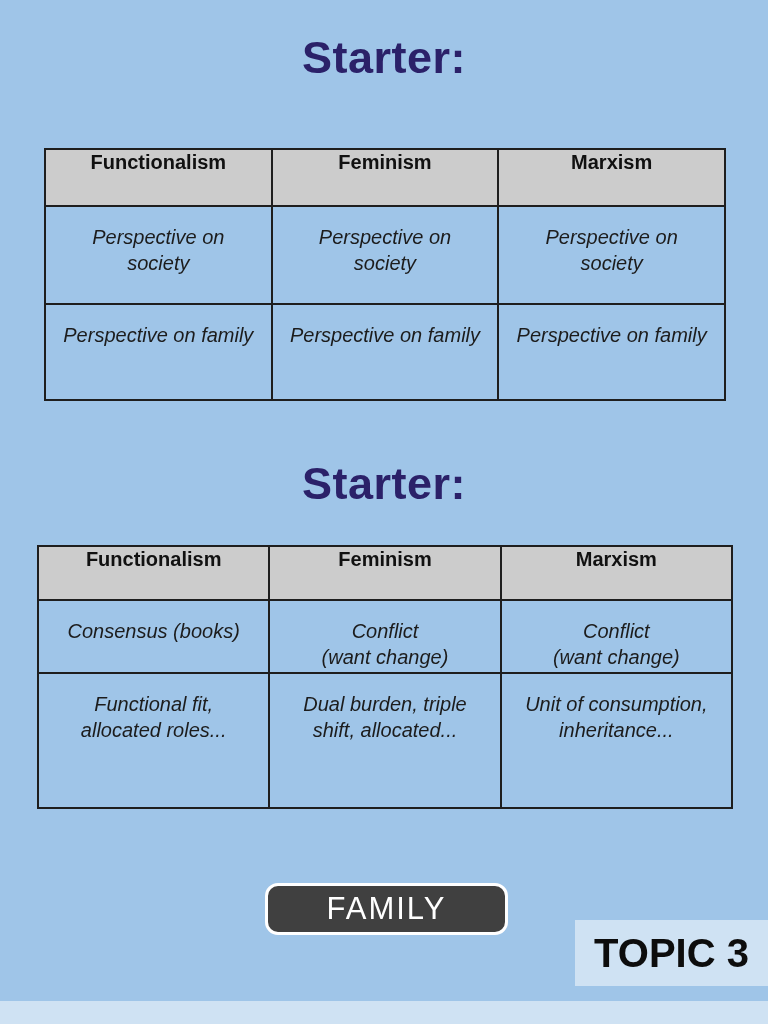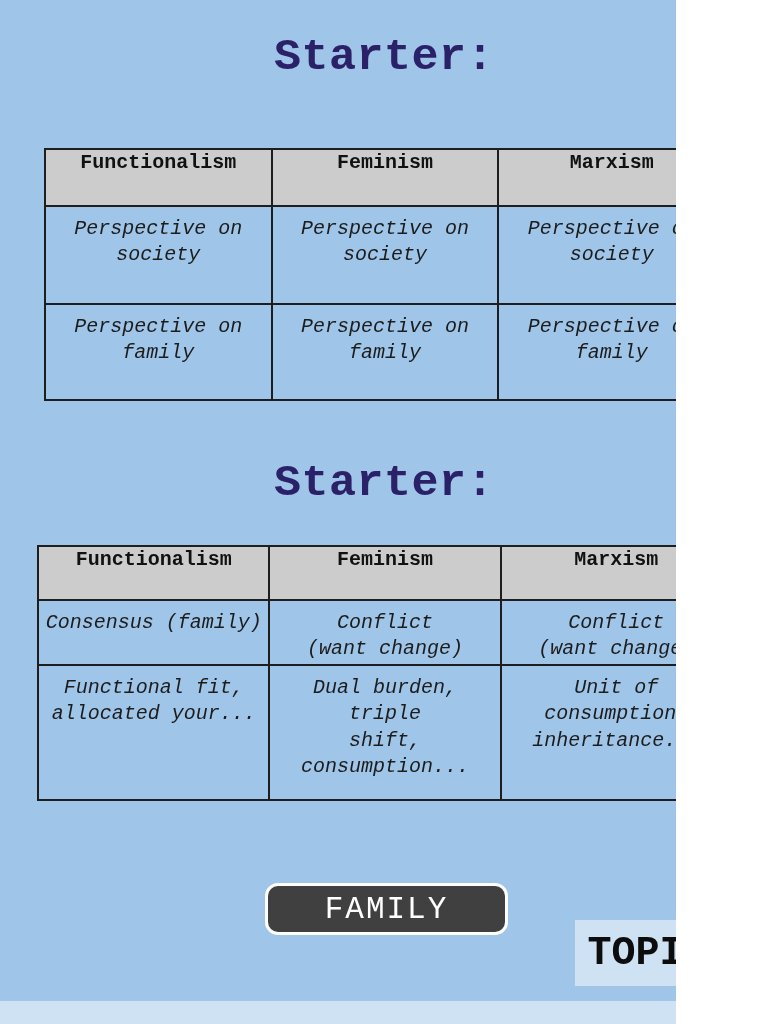--- a/index.html
+++ b/index.html
@@ -10,11 +10,10 @@
   }
   .slide {
     position: relative;
-    width: 676px;
+    width: 768px;
     height: 1024px;
     background: #9fc5e8;
     overflow: hidden;
-    font-family: Liberation Mono, monospace;
   }
   .heading {
     position: absolute;

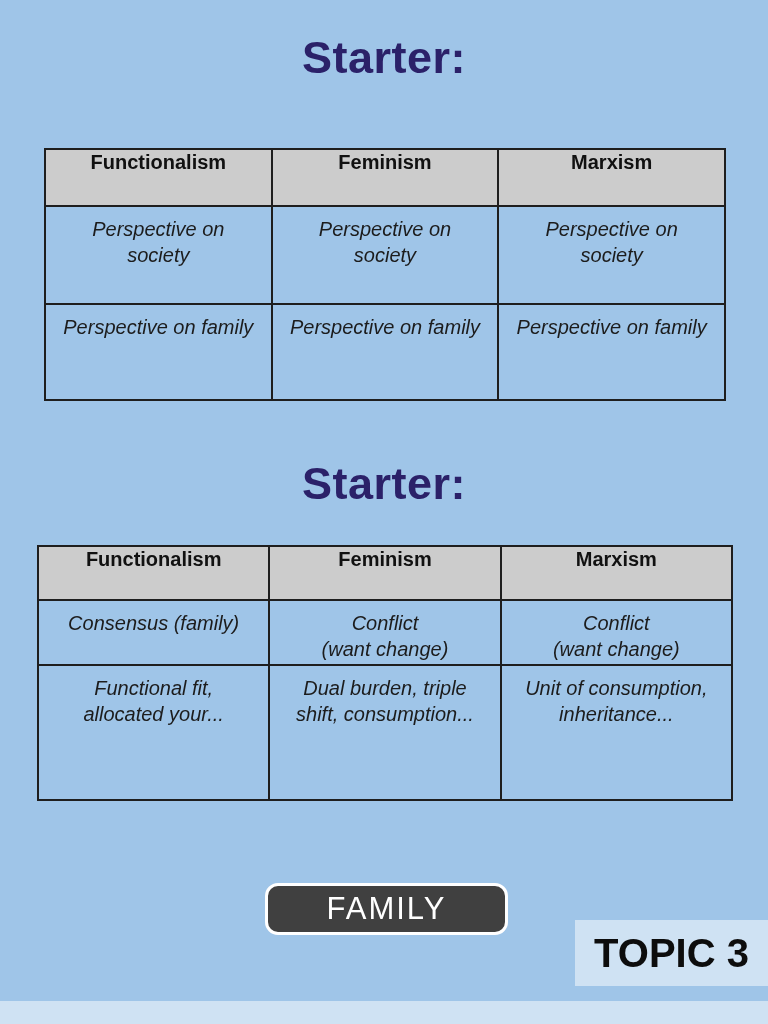--- a/index.html
+++ b/index.html
@@ -60,7 +60,7 @@
     font-size: 20px;
     color: #1c1c1c;
     line-height: 1.32;
-    padding-top: 9px;
+    padding-top: 17px;
   }
   .table-1 { left: 44px; top: 148px; width: 682px; }
   .table-1 tr.header-row { height: 57px; }

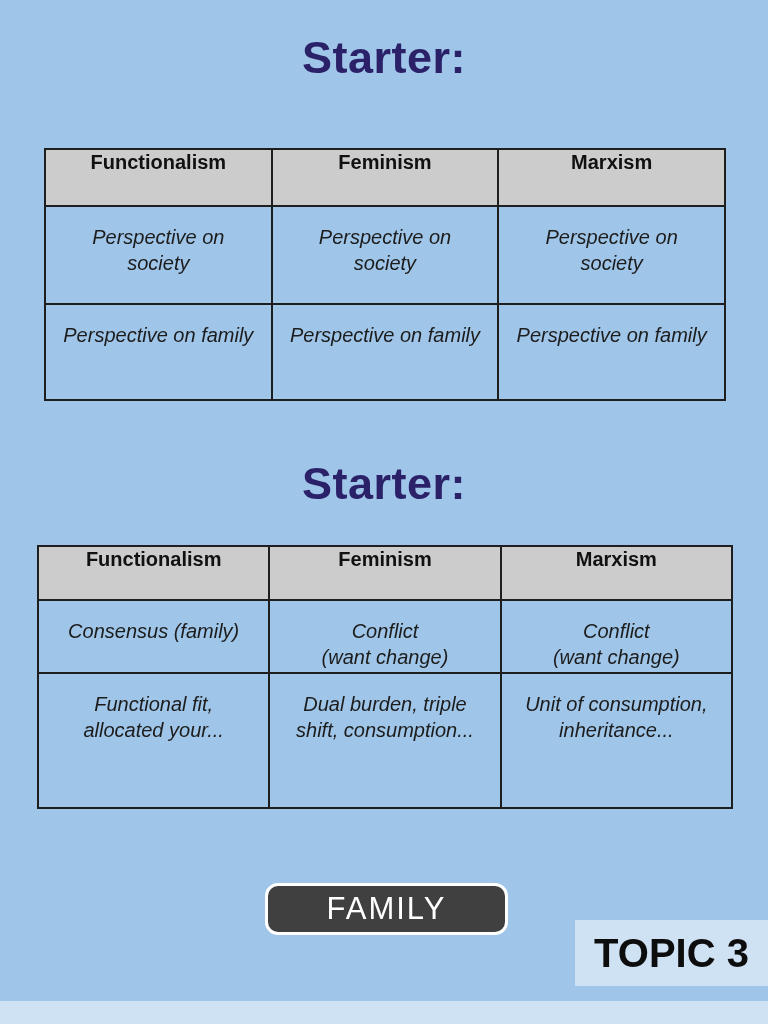--- a/index.html
+++ b/index.html
@@ -156,7 +156,7 @@
     </thead>
     <tbody>
       <tr class="row-1">
-        <td>Consensus (family)</td>
+        <td>Consensus (books)</td>
         <td>Conflict
 (want change)</td>
         <td>Conflict

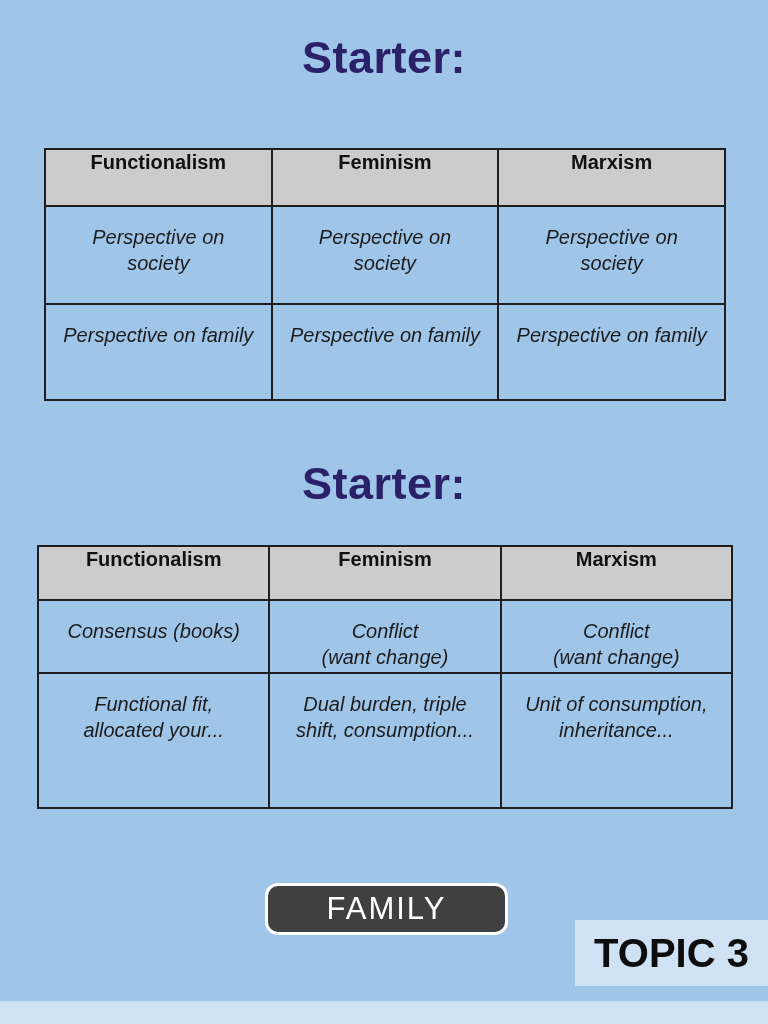--- a/index.html
+++ b/index.html
@@ -164,7 +164,7 @@
       </tr>
       <tr class="row-2">
         <td>Functional fit,
-allocated your...</td>
+allocated roles...</td>
         <td>Dual burden, triple
 shift, consumption...</td>
         <td>Unit of consumption,

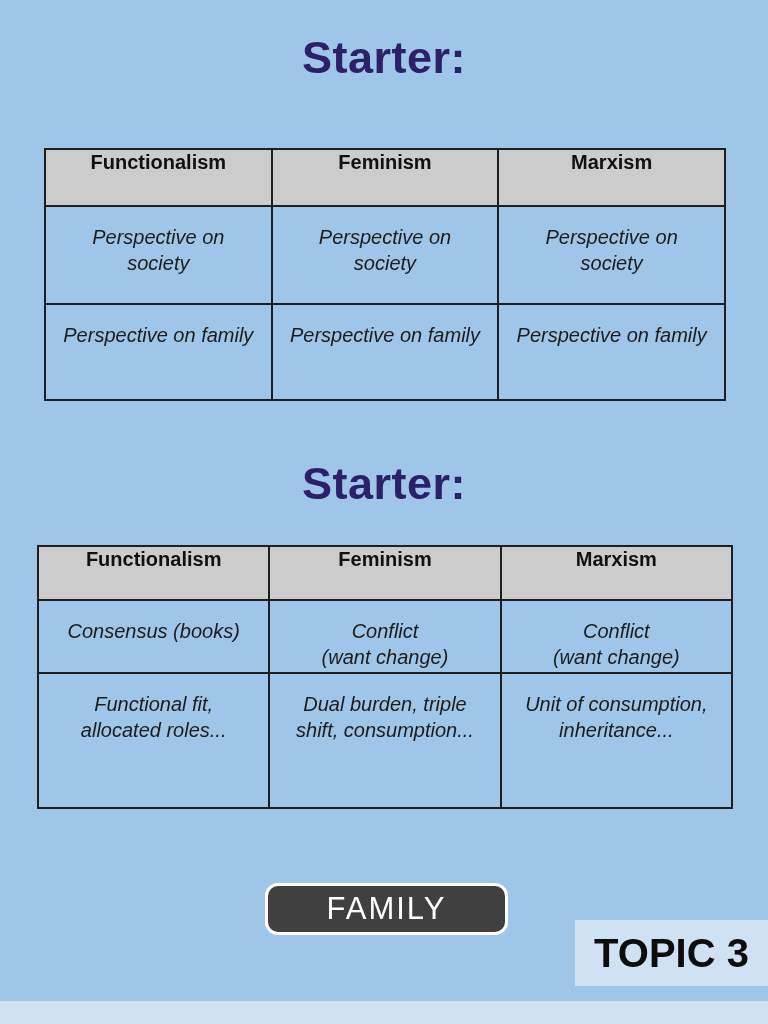--- a/index.html
+++ b/index.html
@@ -166,7 +166,7 @@
         <td>Functional fit,
 allocated roles...</td>
         <td>Dual burden, triple
-shift, consumption...</td>
+shift, allocated...</td>
         <td>Unit of consumption,
 inheritance...</td>
       </tr>

